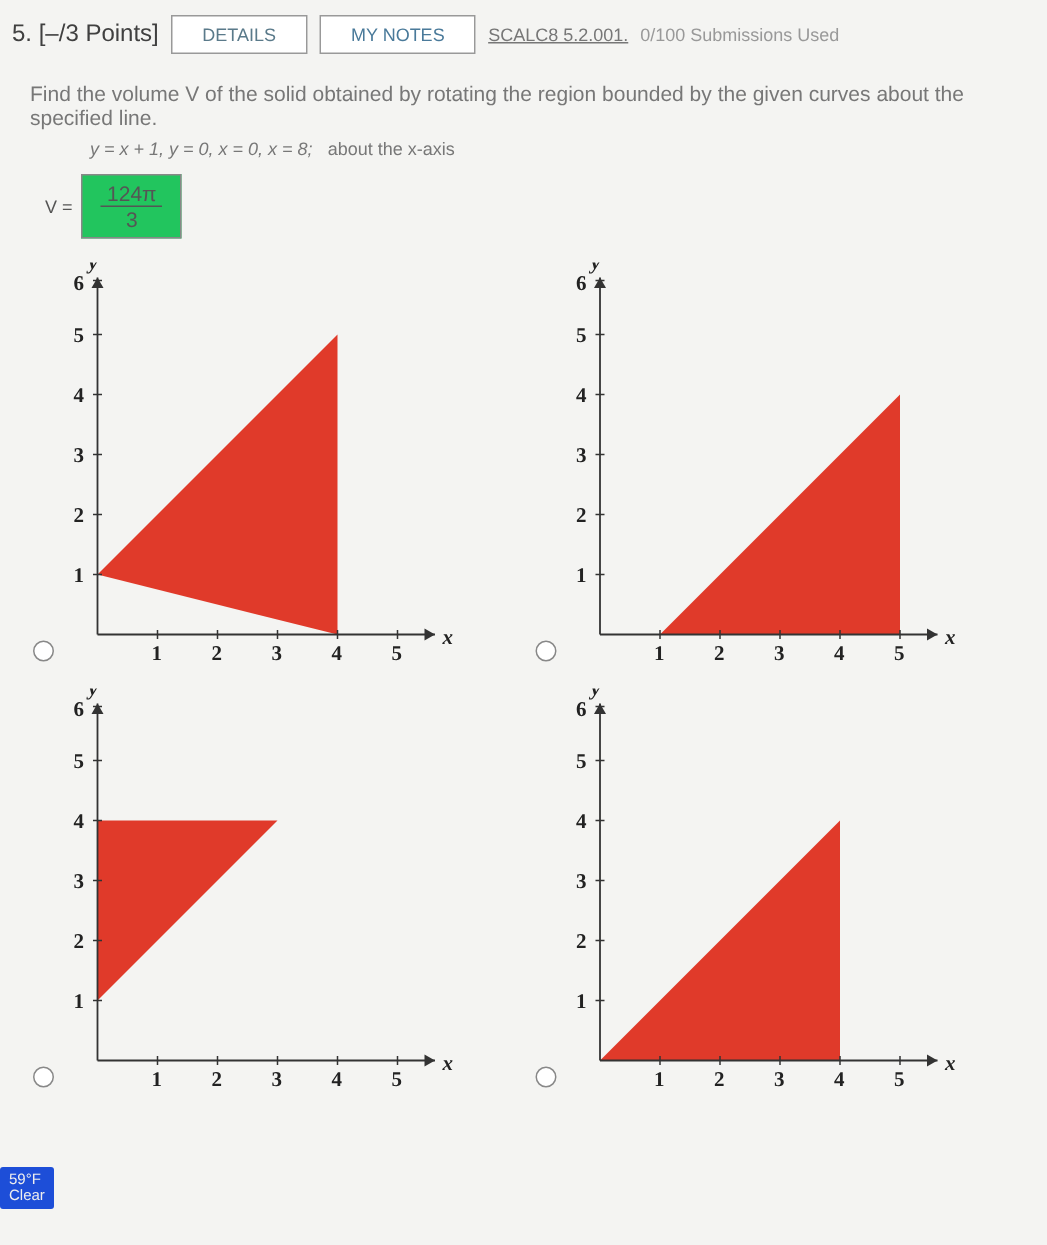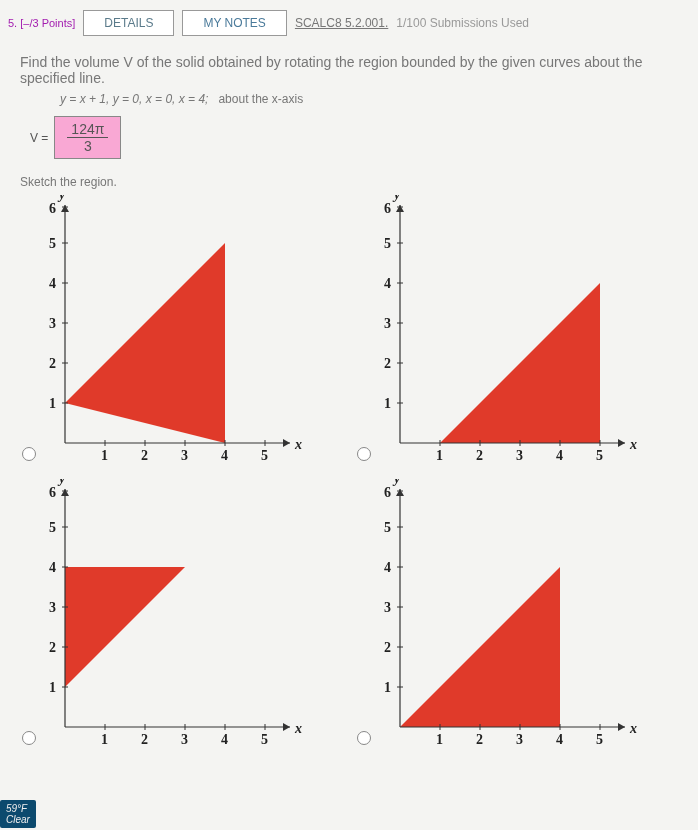--- a/index.html
+++ b/index.html
@@ -19,7 +19,7 @@
       gap: 8px;
       padding: 10px 8px;
     }
-    .points { color: #a21caf; font-size: 11px; }
+    .points { color: #404040; font-size: 16px; }
     .btn {
       border: 1px solid #999;
       padding: 5px 20px;

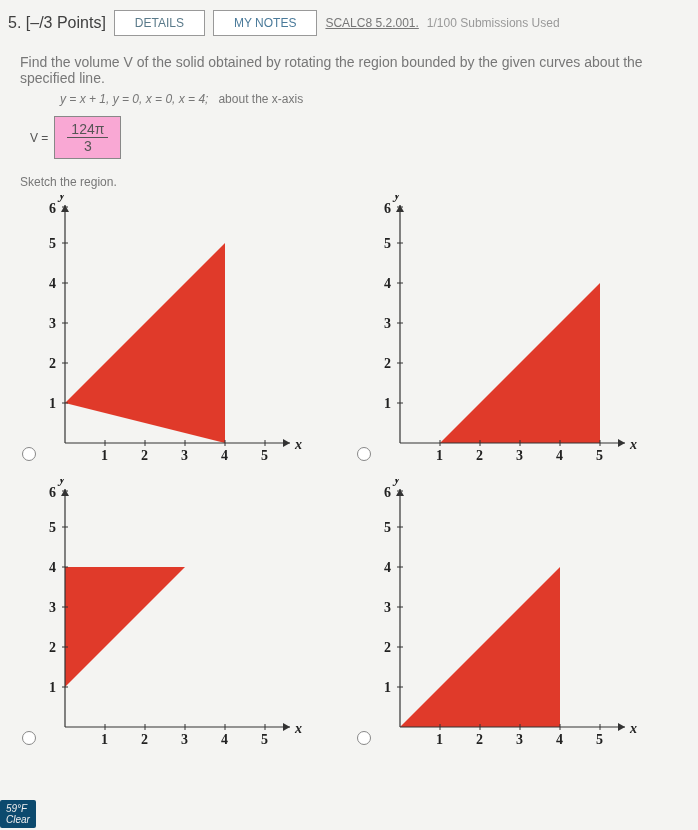--- a/index.html
+++ b/index.html
@@ -85,7 +85,7 @@
   <button class="btn">DETAILS</button>
   <button class="btn mynotes">MY NOTES</button>
   <span class="ref">SCALC8 5.2.001.</span>
-  <span class="sub">1/100 Submissions Used</span>
+  <span class="sub">0/100 Submissions Used</span>
 </div>
 
 <div class="content">

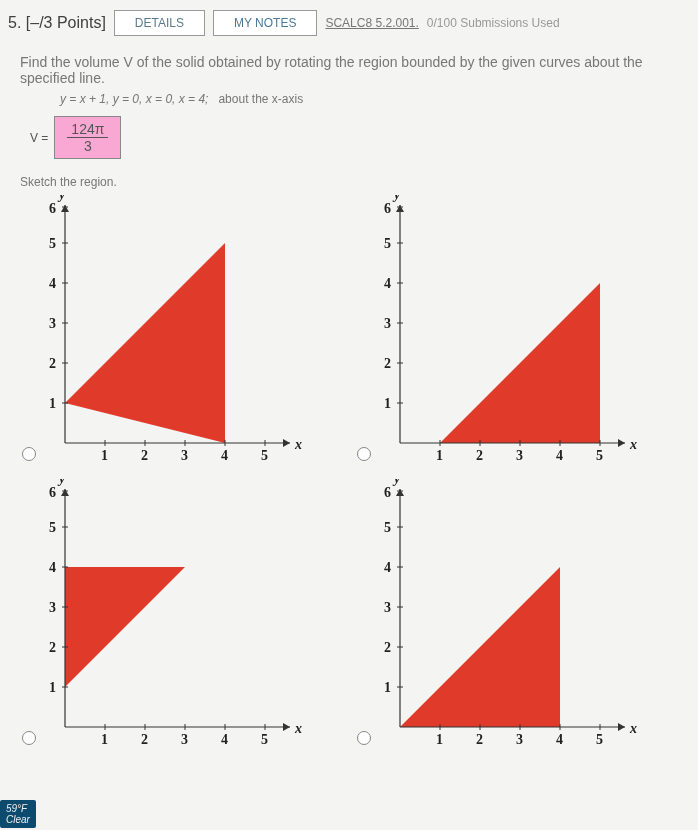--- a/index.html
+++ b/index.html
@@ -91,7 +91,7 @@
 <div class="content">
   <div class="instruction">Find the volume V of the solid obtained by rotating the region bounded by the given curves about the specified line.</div>
   <div class="curves">
-    <span>y = x + 1,   y = 0,   x = 0,   x = 4;</span>&nbsp;&nbsp;&nbsp;<span class="norm">about the x-axis</span>
+    <span>y = x + 1,   y = 0,   x = 0,   x = 8;</span>&nbsp;&nbsp;&nbsp;<span class="norm">about the x-axis</span>
   </div>
   <div class="answer-row">
     <span>V =</span>

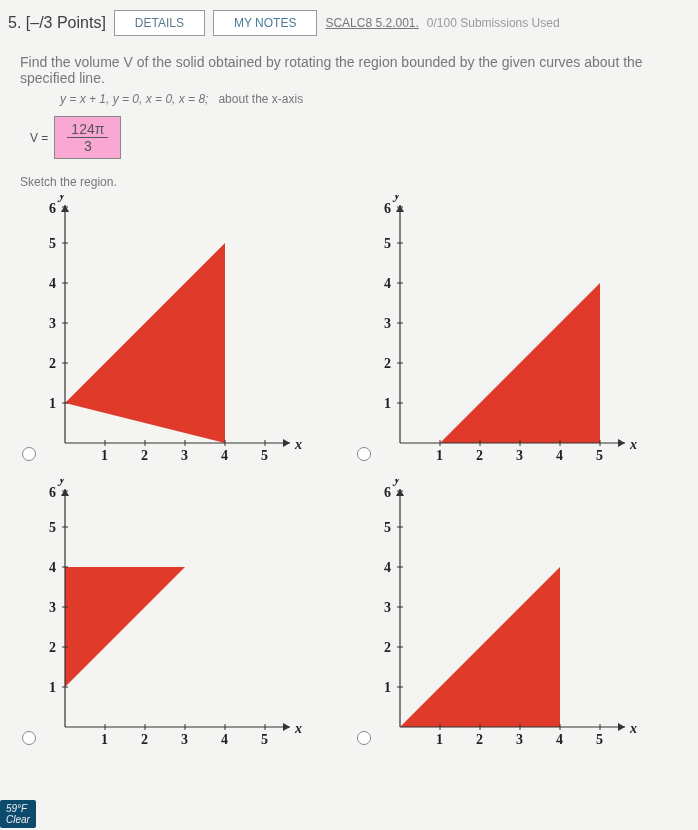--- a/index.html
+++ b/index.html
@@ -41,7 +41,7 @@
     .answer-box {
       border: 1px solid #888;
       padding: 4px 12px;
-      background: #f9a8d4;
+      background: #22c55e;
       text-align: center;
       min-width: 60px;
     }

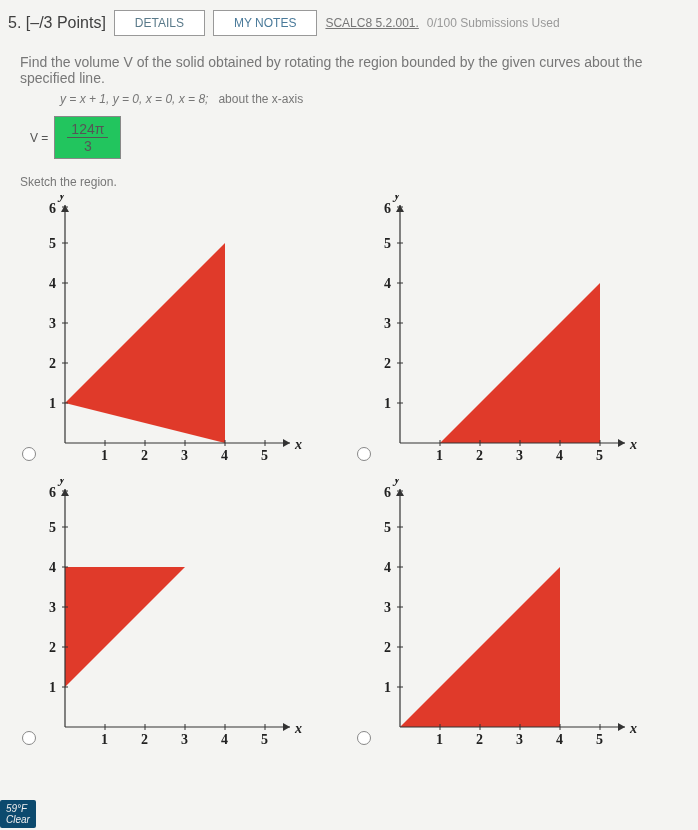--- a/index.html
+++ b/index.html
@@ -103,7 +103,6 @@
     </div>
   </div>
 
-  <div class="sketch">Sketch the region.</div>
 
   <div class="plots">
 

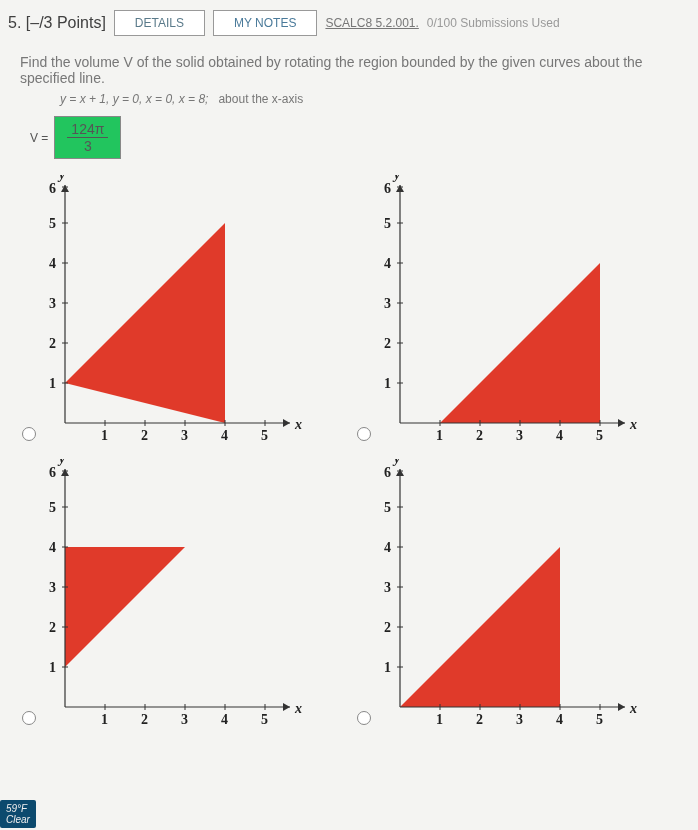--- a/index.html
+++ b/index.html
@@ -68,13 +68,12 @@
     .weather-tip {
       position: absolute;
       left: 0;
-      bottom: 2px;
-      background: #0c4a6e;
+      bottom: 24px;
+      background: #1d4ed8;
       color: #eee;
       font-size: 10px;
       padding: 3px 6px;
       border-radius: 2px;
-      font-style: italic;
     }
   </style>
 </head>

